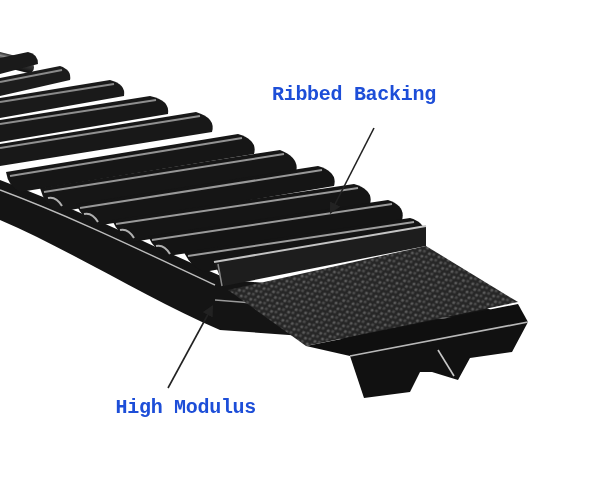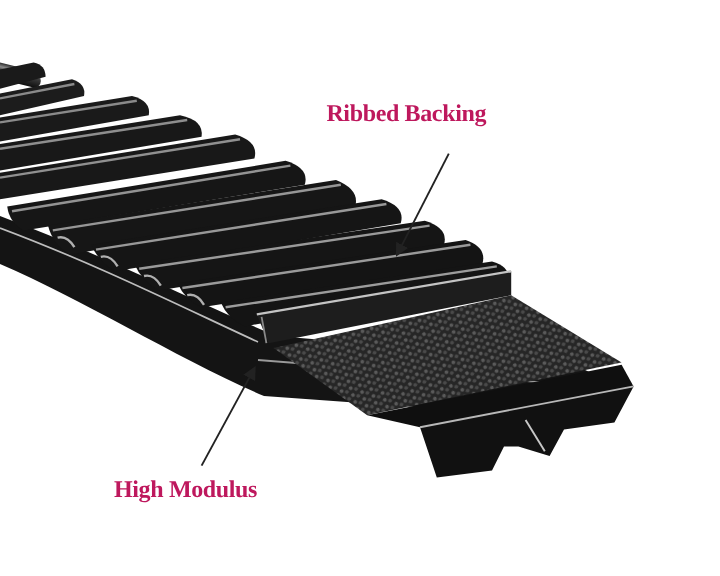--- a/index.html
+++ b/index.html
@@ -5,7 +5,7 @@
     html, body { margin: 0; padding: 0; background: #ffffff; }
     body { width: 600px; height: 480px; position: relative; overflow: hidden; font-family: "Liberation Sans", sans-serif; }
     .stage { position: absolute; left: 0; top: 0; width: 600px; height: 480px; }
-    .label { position: absolute; font-family: Liberation Serif, serif; font-weight: bold; color: #be185d; font-size: 20px; line-height: 22px; letter-spacing: -0.3px; text-align: left; }
+    .label { position: absolute; font-family: Liberation Mono, monospace; font-weight: bold; color: #1d4ed8; font-size: 20px; line-height: 22px; letter-spacing: -0.3px; text-align: right; }
     .label-ribbed { left: 272px; top: 84px; }
     .label-hmp { left: 95px; top: 397px; width: 180px; }
     svg { position: absolute; left: 0; top: 0; }

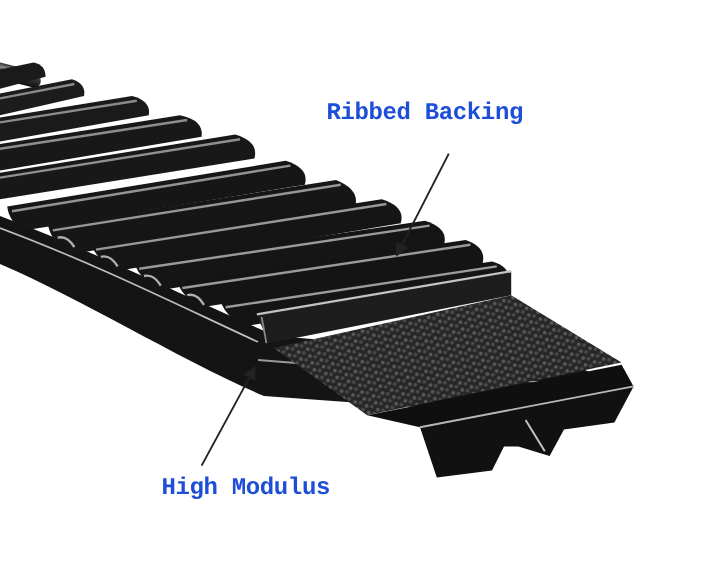--- a/index.html
+++ b/index.html
@@ -7,7 +7,7 @@
     .stage { position: absolute; left: 0; top: 0; width: 600px; height: 480px; }
     .label { position: absolute; font-family: Liberation Mono, monospace; font-weight: bold; color: #1d4ed8; font-size: 20px; line-height: 22px; letter-spacing: -0.3px; text-align: right; }
     .label-ribbed { left: 272px; top: 84px; }
-    .label-hmp { left: 95px; top: 397px; width: 180px; }
+    .label-hmp { left: 76px; top: 397px; width: 180px; }
     svg { position: absolute; left: 0; top: 0; }
   </style>
 </head>

